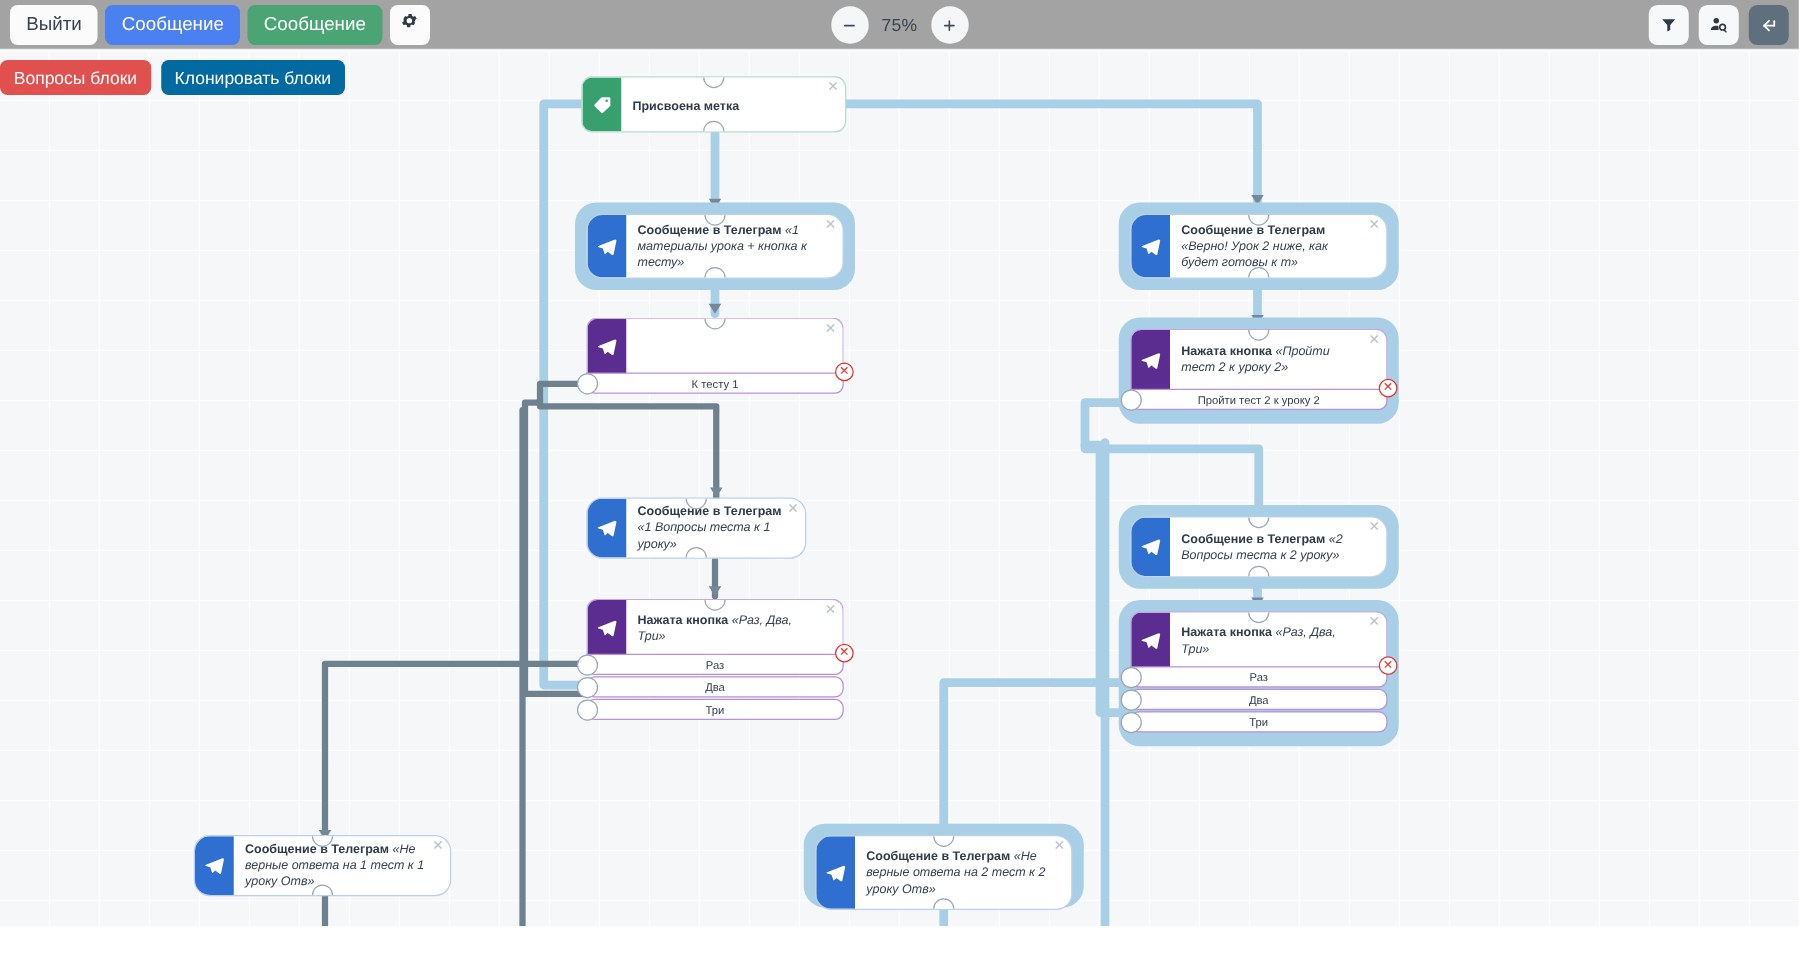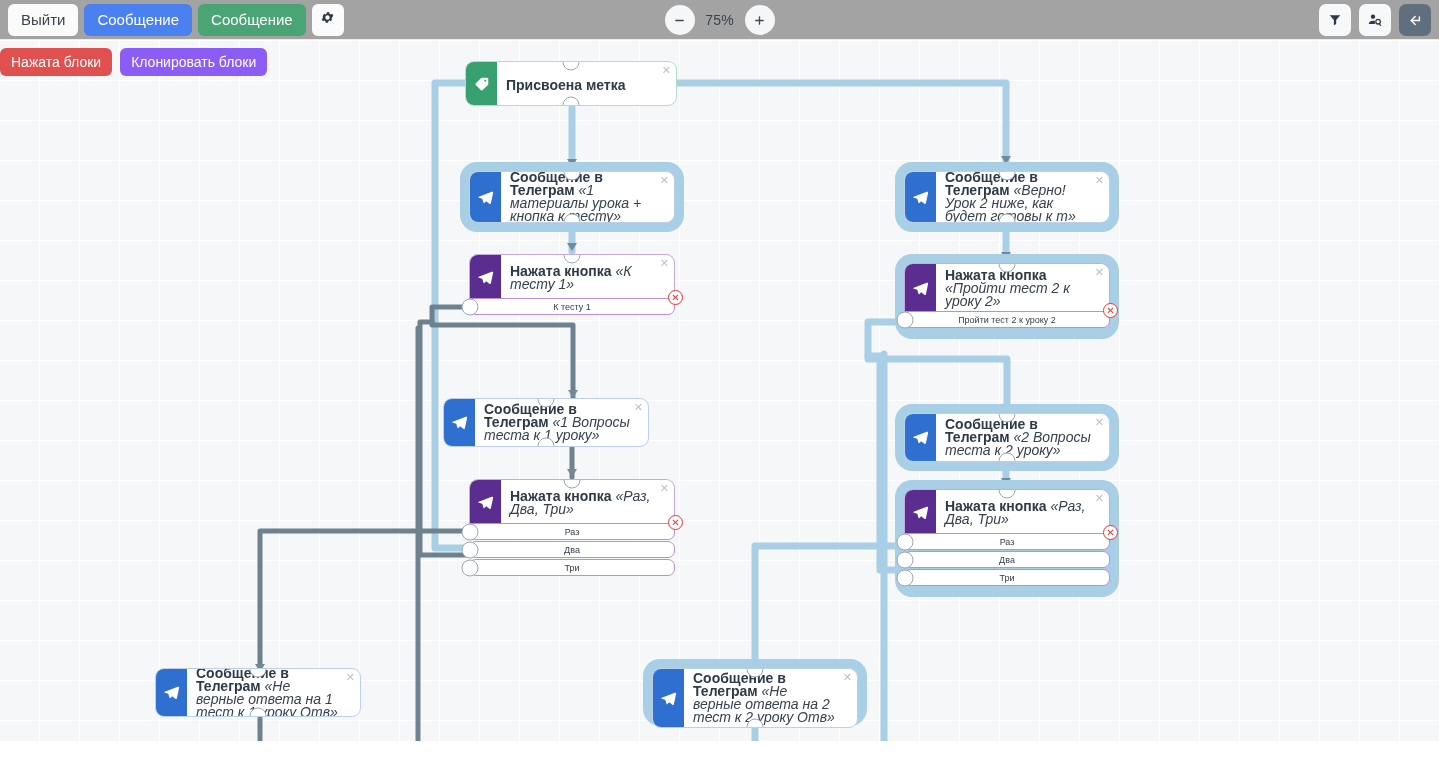--- a/index.html
+++ b/index.html
@@ -207,7 +207,7 @@
 </div>
 
 <div id="subbar">
-  <button class="sub-btn danger">Нажата блоки</button>
+  <button class="sub-btn danger">Вопросы блоки</button>
   <button class="sub-btn success">Клонировать блоки</button>
 </div>
 

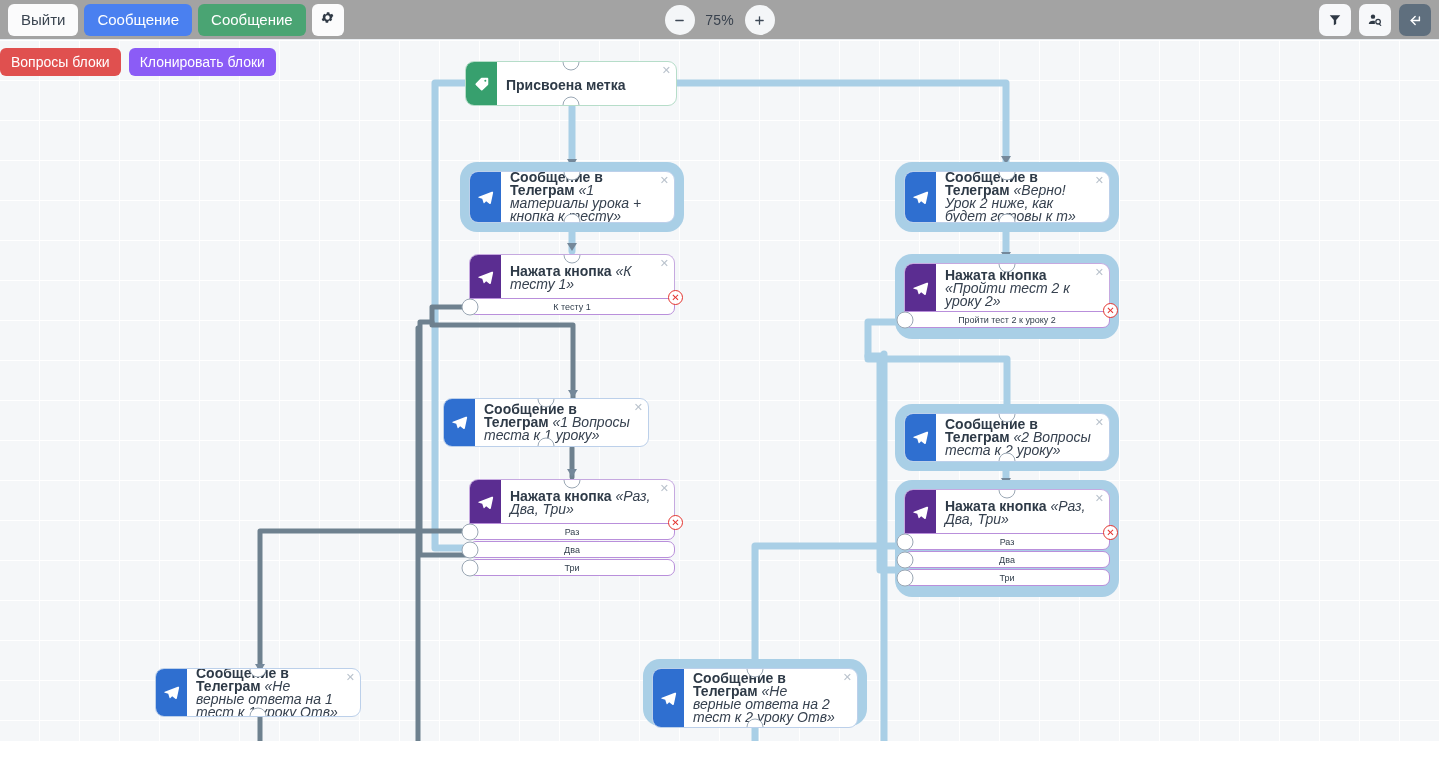--- a/index.html
+++ b/index.html
@@ -65,7 +65,7 @@
     color: #ffffff; cursor: pointer; white-space: nowrap;
   }
   .sub-btn.danger { background: #e0504f; }
-  .sub-btn.success { background: #8b5cf6; }
+  .sub-btn.success { background: #0369a1; }
 
   
   #canvas {

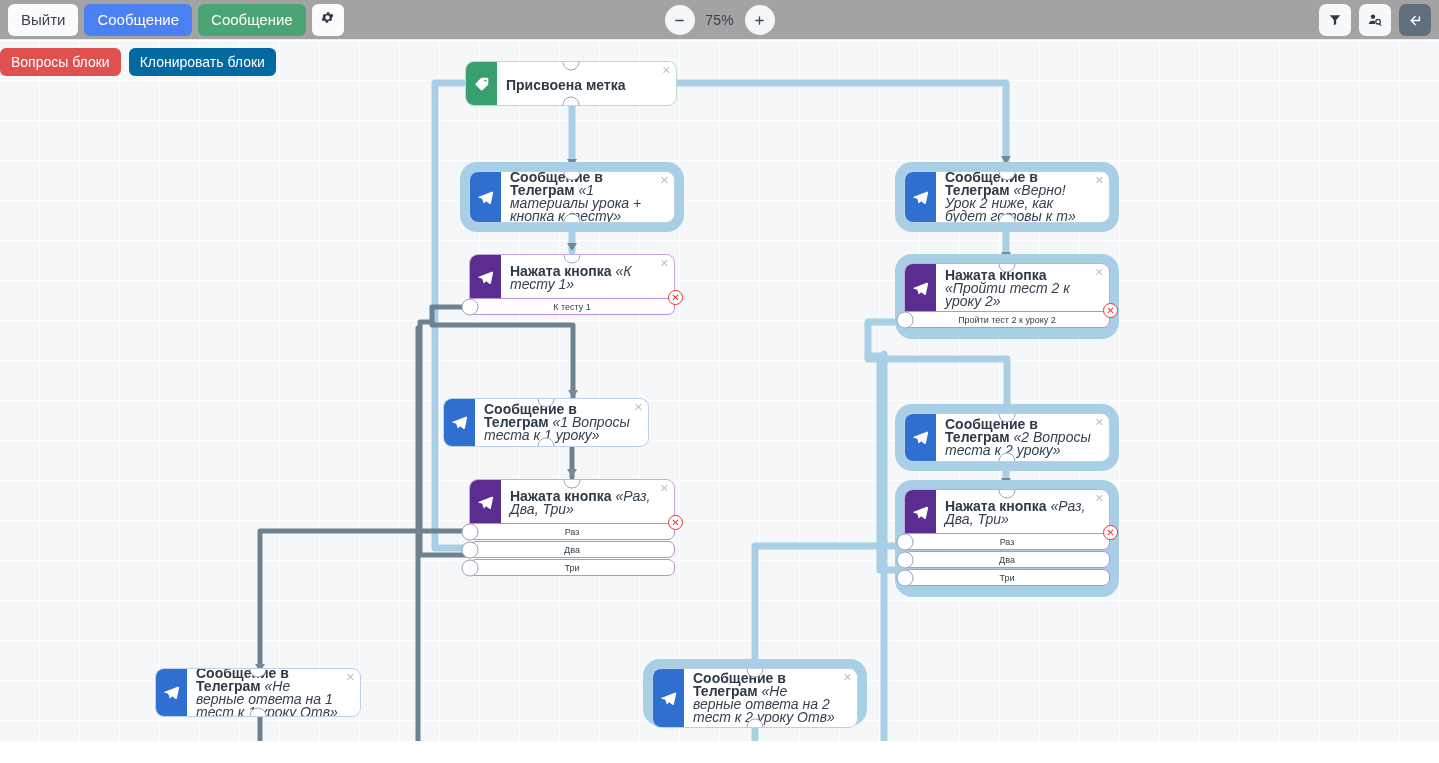--- a/index.html
+++ b/index.html
@@ -110,7 +110,7 @@
     min-height: 46px;
   }
   .txt {
-    font-size: 14px; line-height: 13px; color: #2e3a47;
+    font-size: 10px; line-height: 13px; color: #2e3a47;
     word-break: break-word;
   }
   .txt b { font-weight: bold; }

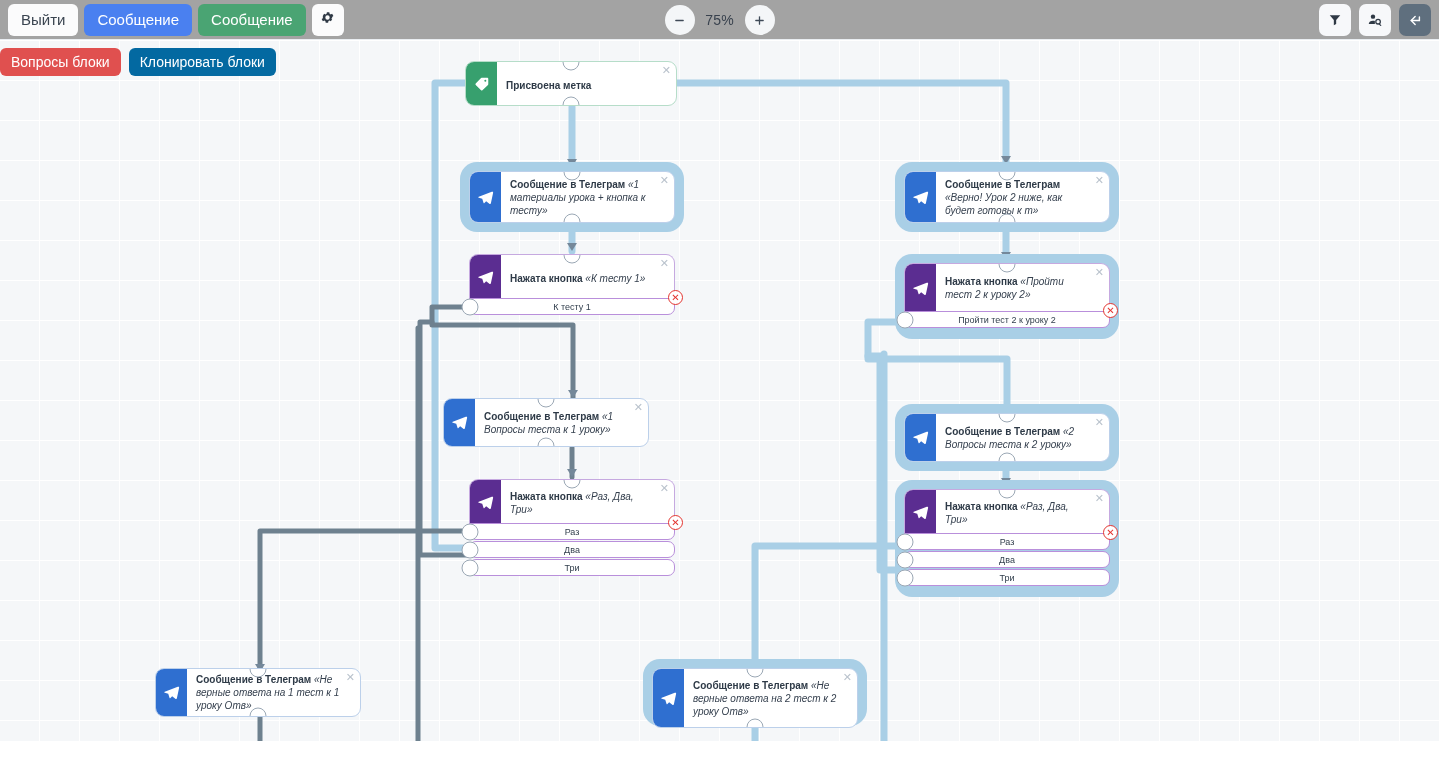--- a/index.html
+++ b/index.html
@@ -94,7 +94,7 @@
     border: 1px solid #cfdae6;
     overflow: hidden;
   }
-  .card.msg { border-color: #bcd0ea; }
+  .card.msg { border-color: #bcd0ea; border-radius: 13px; }
   .card.lbl { border-color: #b6ddc9; }
   .card.btn { border-color: #c6a9e0; border-bottom: none; border-radius: 9px 9px 0 0; }
   .ic {

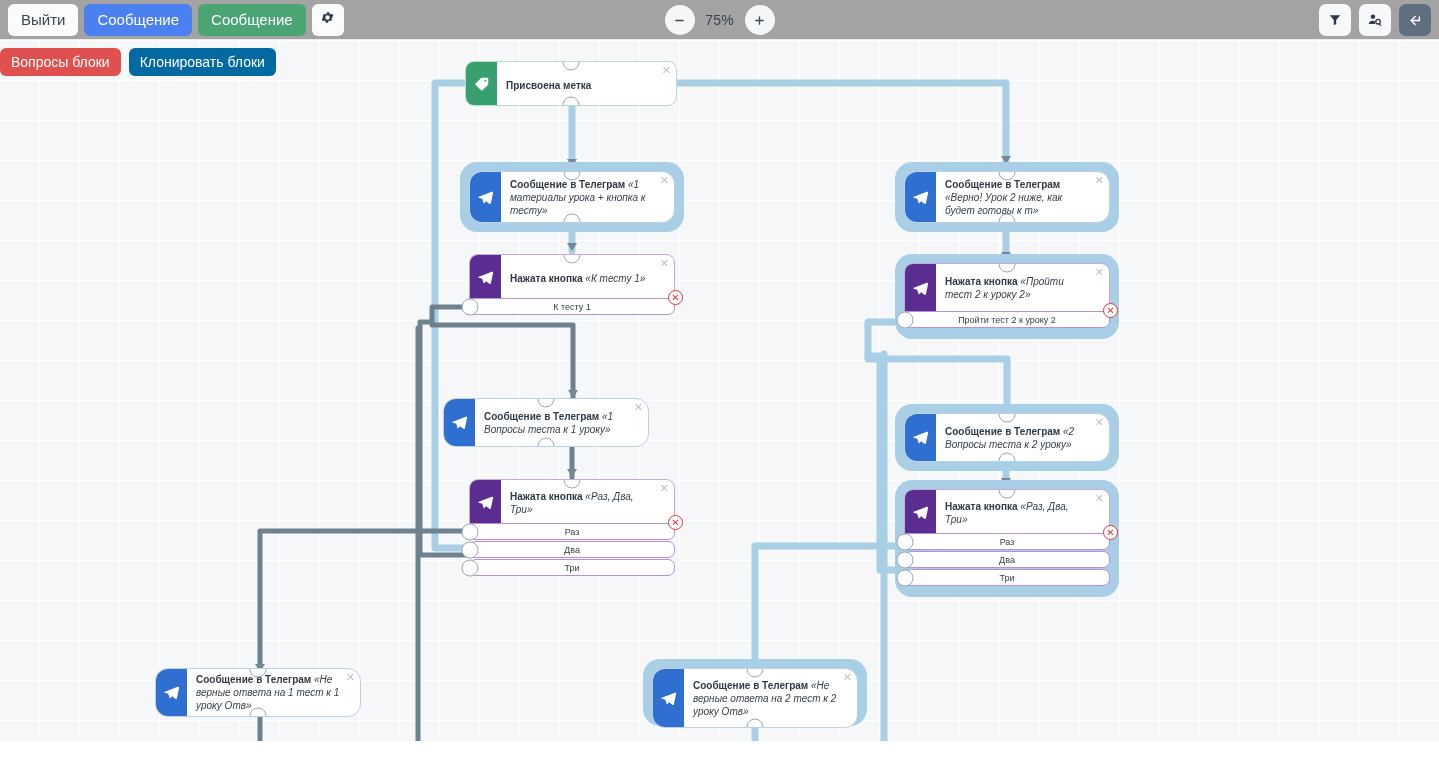--- a/index.html
+++ b/index.html
@@ -279,9 +279,6 @@
               <path d="M21.8 3.4L2.5 11c-1 .4-1 1.1.1 1.4l4.8 1.5 1.9 5.7c.25.7.6.8 1.15.25l2.5-2.4 4.9 3.6c.9.5 1.5.25 1.75-.85l3.1-14.6c.3-1.3-.5-1.9-1.9-1.4z" fill="#ffffff"></path>
             </svg>
           </div>
-          <div class="body">
-            <div class="txt"><b>Нажата кнопка</b><i> «К тесту 1»</i></div>
-          </div>
           <span class="xclose">✕</span>
           <div class="dot top"></div>
         </div>

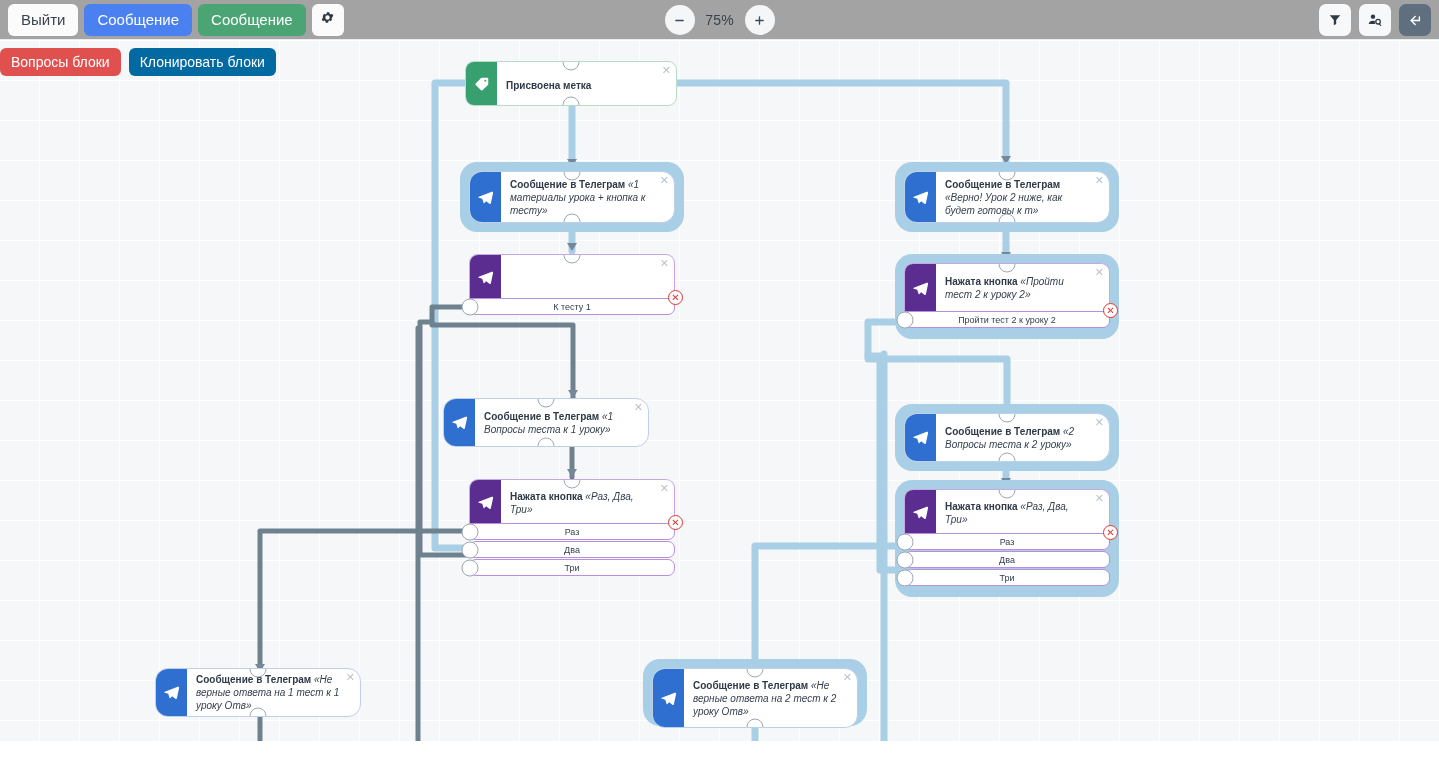--- a/index.html
+++ b/index.html
@@ -288,7 +288,7 @@
           <div class="dot lft"></div>
         </div>
       </div>
-      <div class="node" style="left: 443px; top: 357px; width: 206px;">
+      <div class="node" style="left: 469px; top: 357px; width: 176px;">
         <div class="card msg" style="height: 49px;">
           <div class="ic blue">
             <svg width="17" height="17" viewBox="0 0 24 24">

